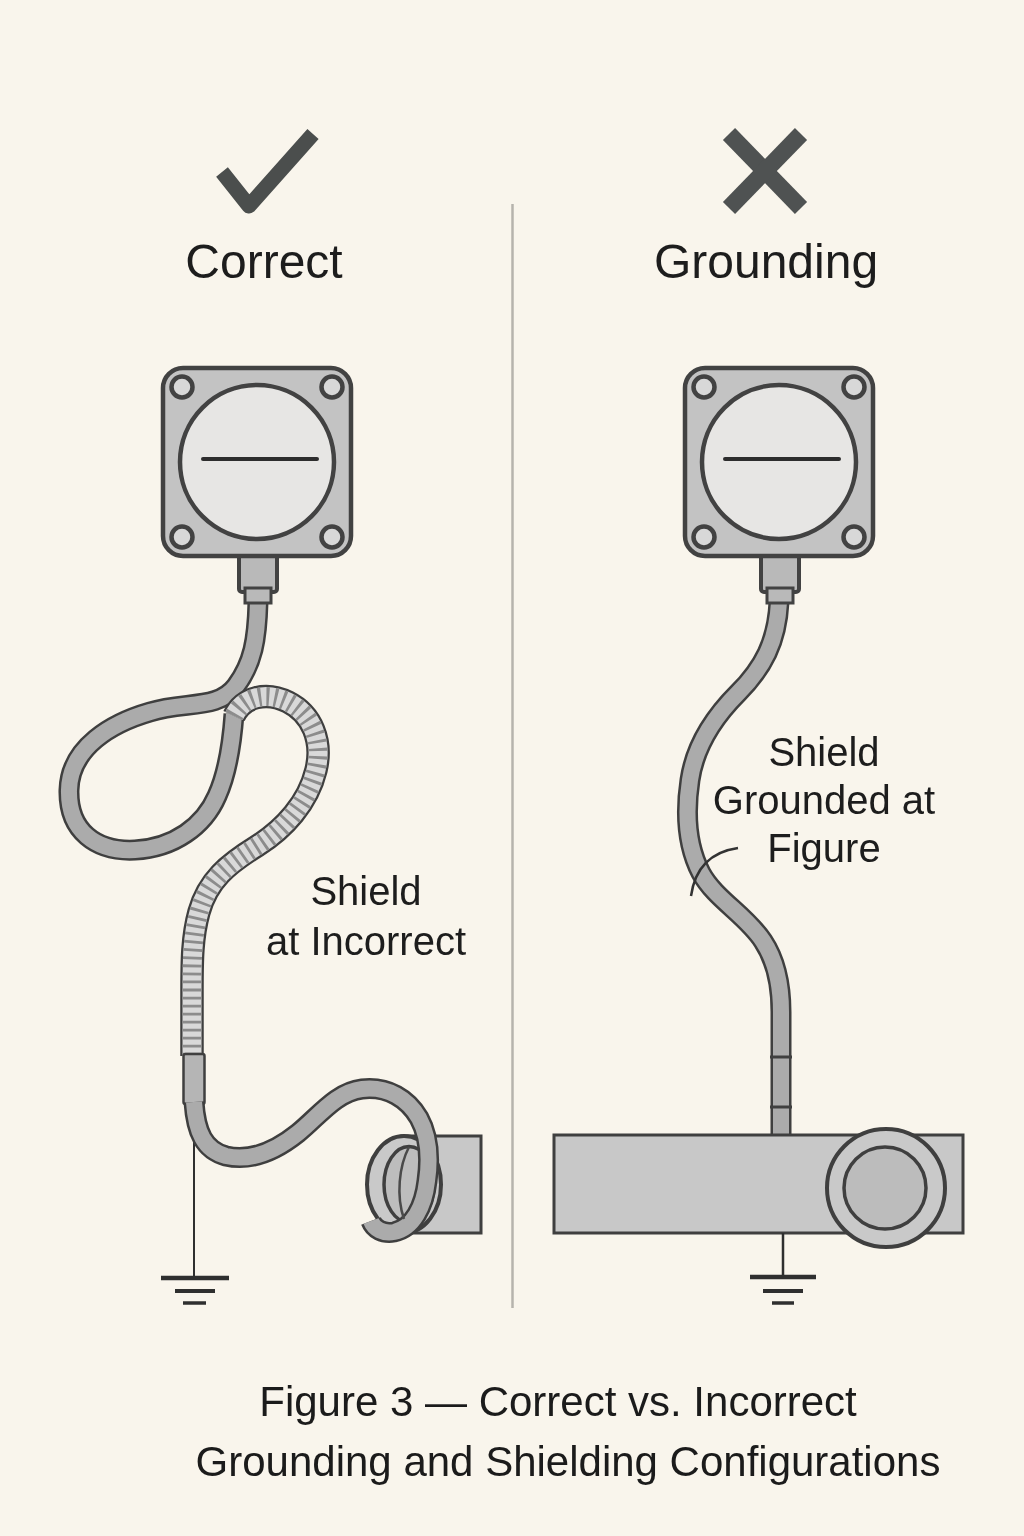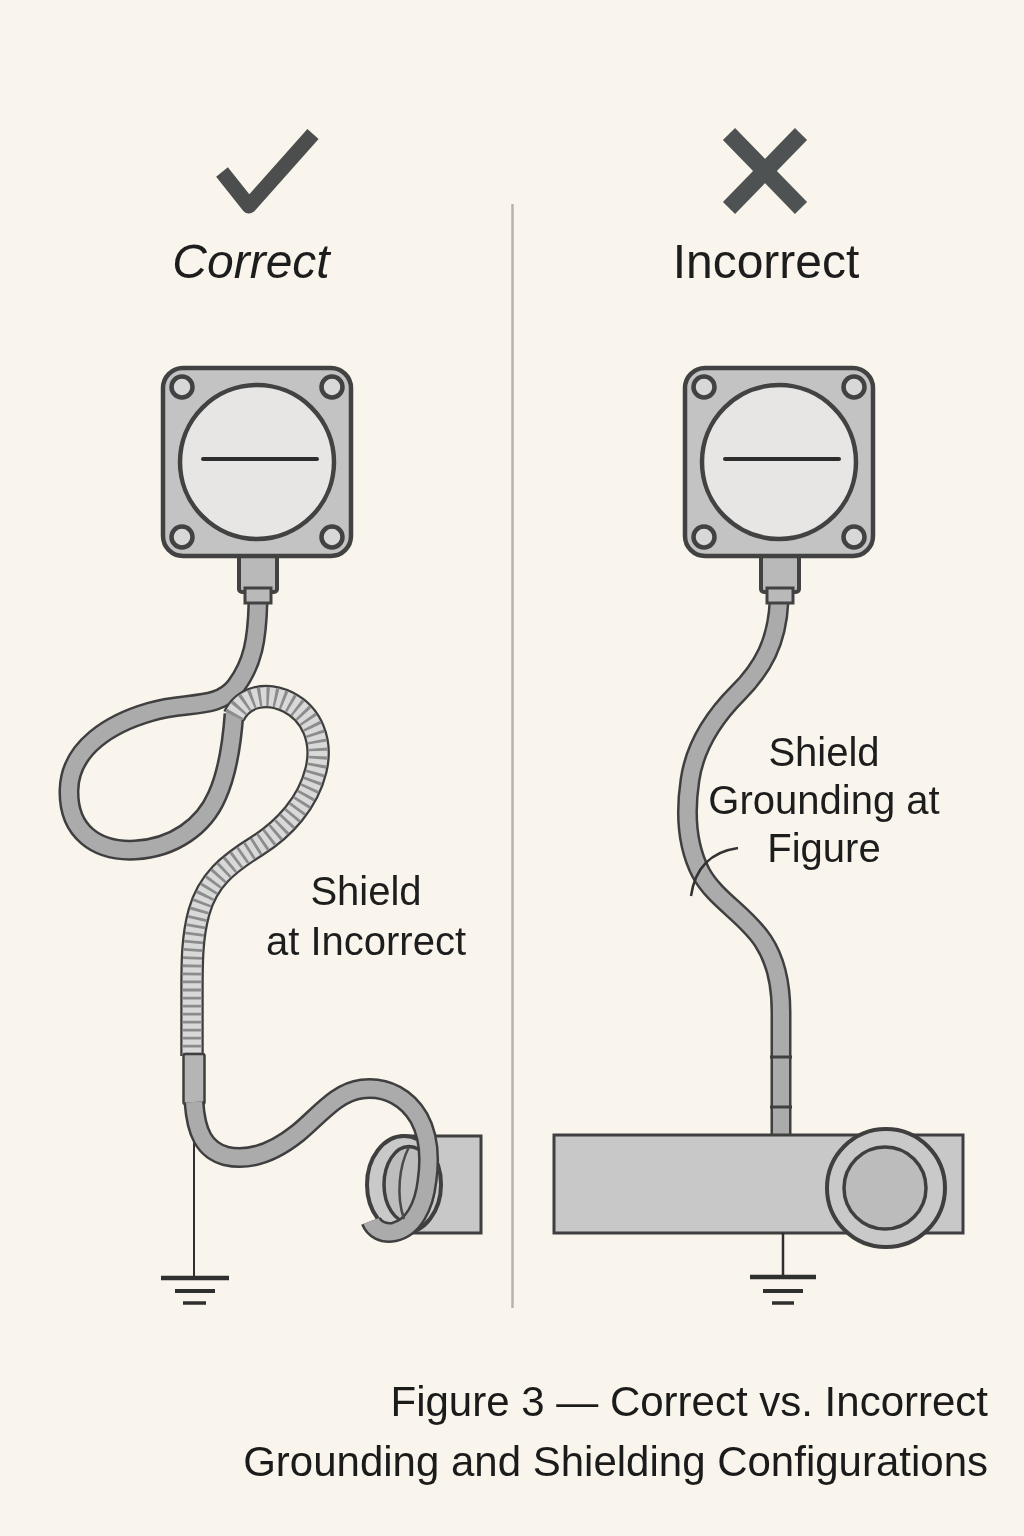--- a/index.html
+++ b/index.html
@@ -19,7 +19,7 @@
     font-size:48px;line-height:52px;font-weight:400;
     letter-spacing:0px;
   }
-  .panel-title.left{left:101px;font-style:italic;}
+  .panel-title.left{left:114px;}
   .panel-title.right{left:616px;}
   .cable-label{
     font-size:40px;line-height:50px;font-weight:400;

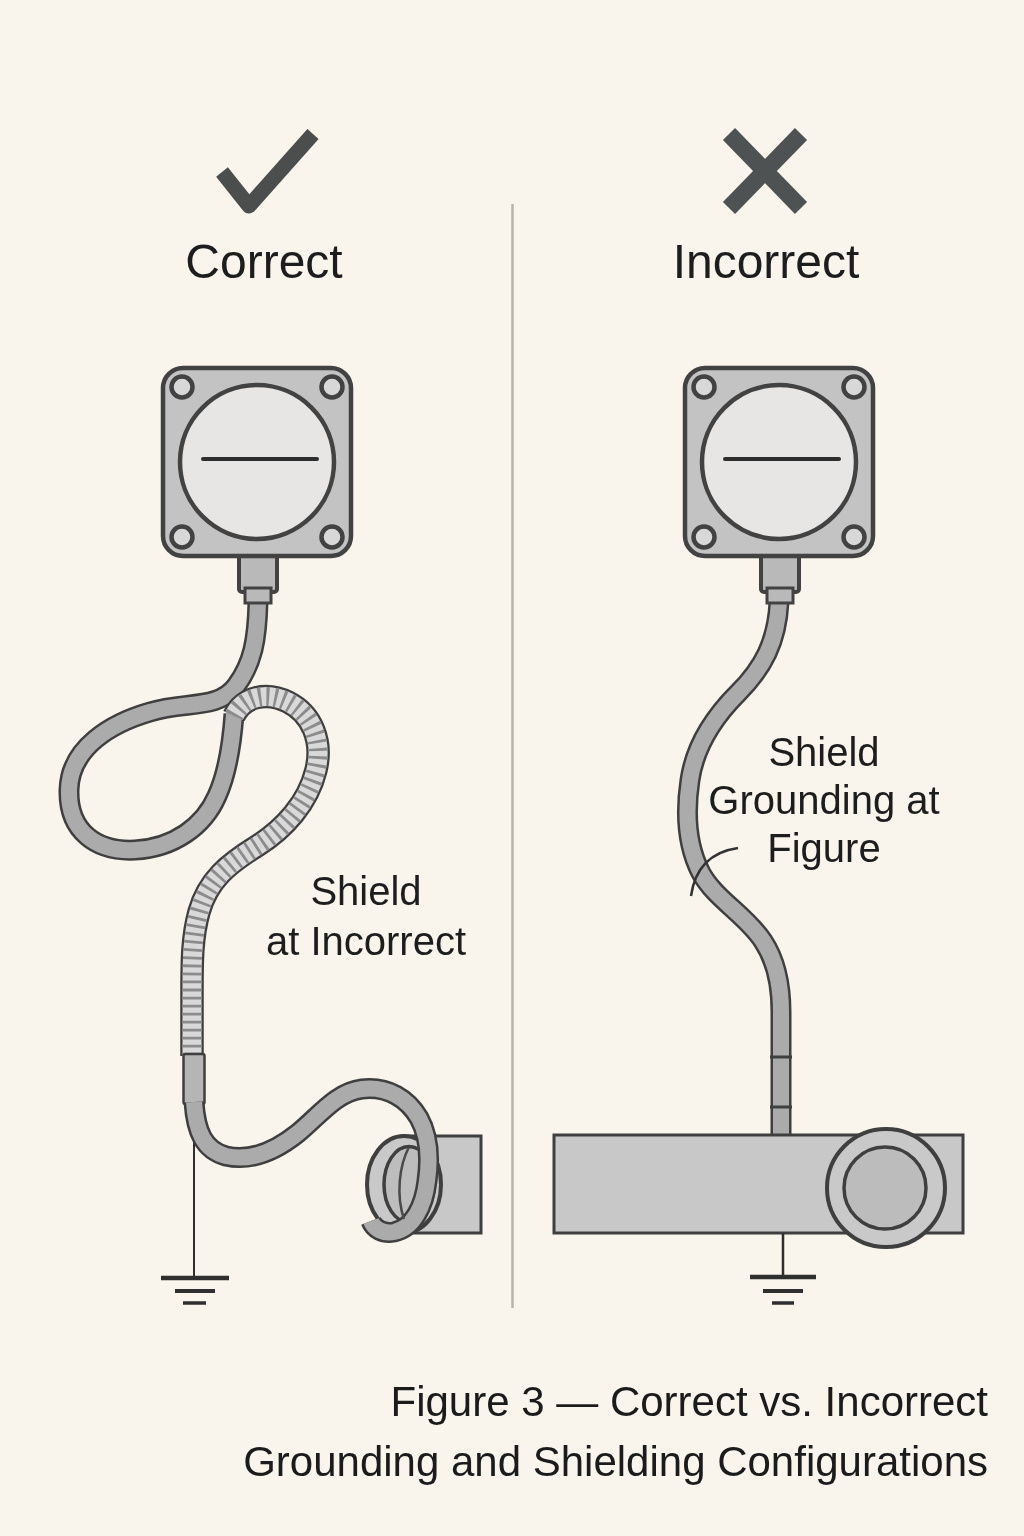--- a/index.html
+++ b/index.html
@@ -153,7 +153,7 @@
 
   <div class="txt panel-title left">Correct</div>
 
-  <div class="txt panel-title right">Incorrect</div>
+  <div class="txt panel-title right">Grounding</div>
 
   <div class="txt cable-label left">
     <div>Shield</div>

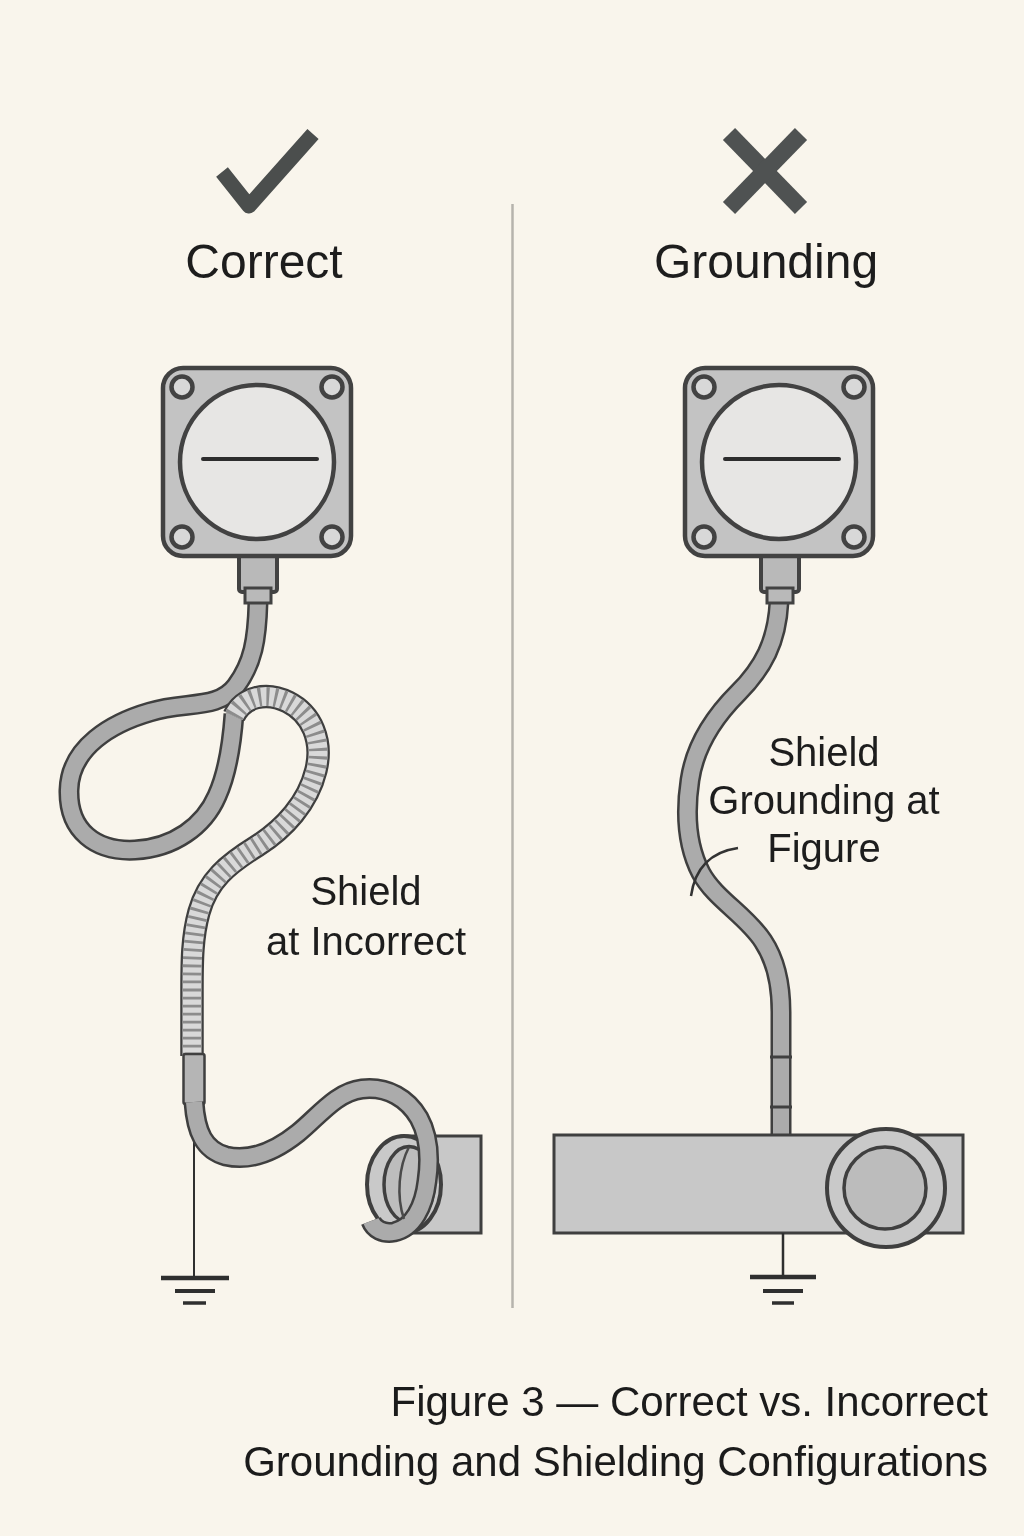--- a/index.html
+++ b/index.html
@@ -162,7 +162,7 @@
 
   <div class="txt cable-label right">
     <div>Shield</div>
-    <div>Grounding at</div>
+    <div>Grounded at</div>
     <div>Figure</div>
   </div>
 

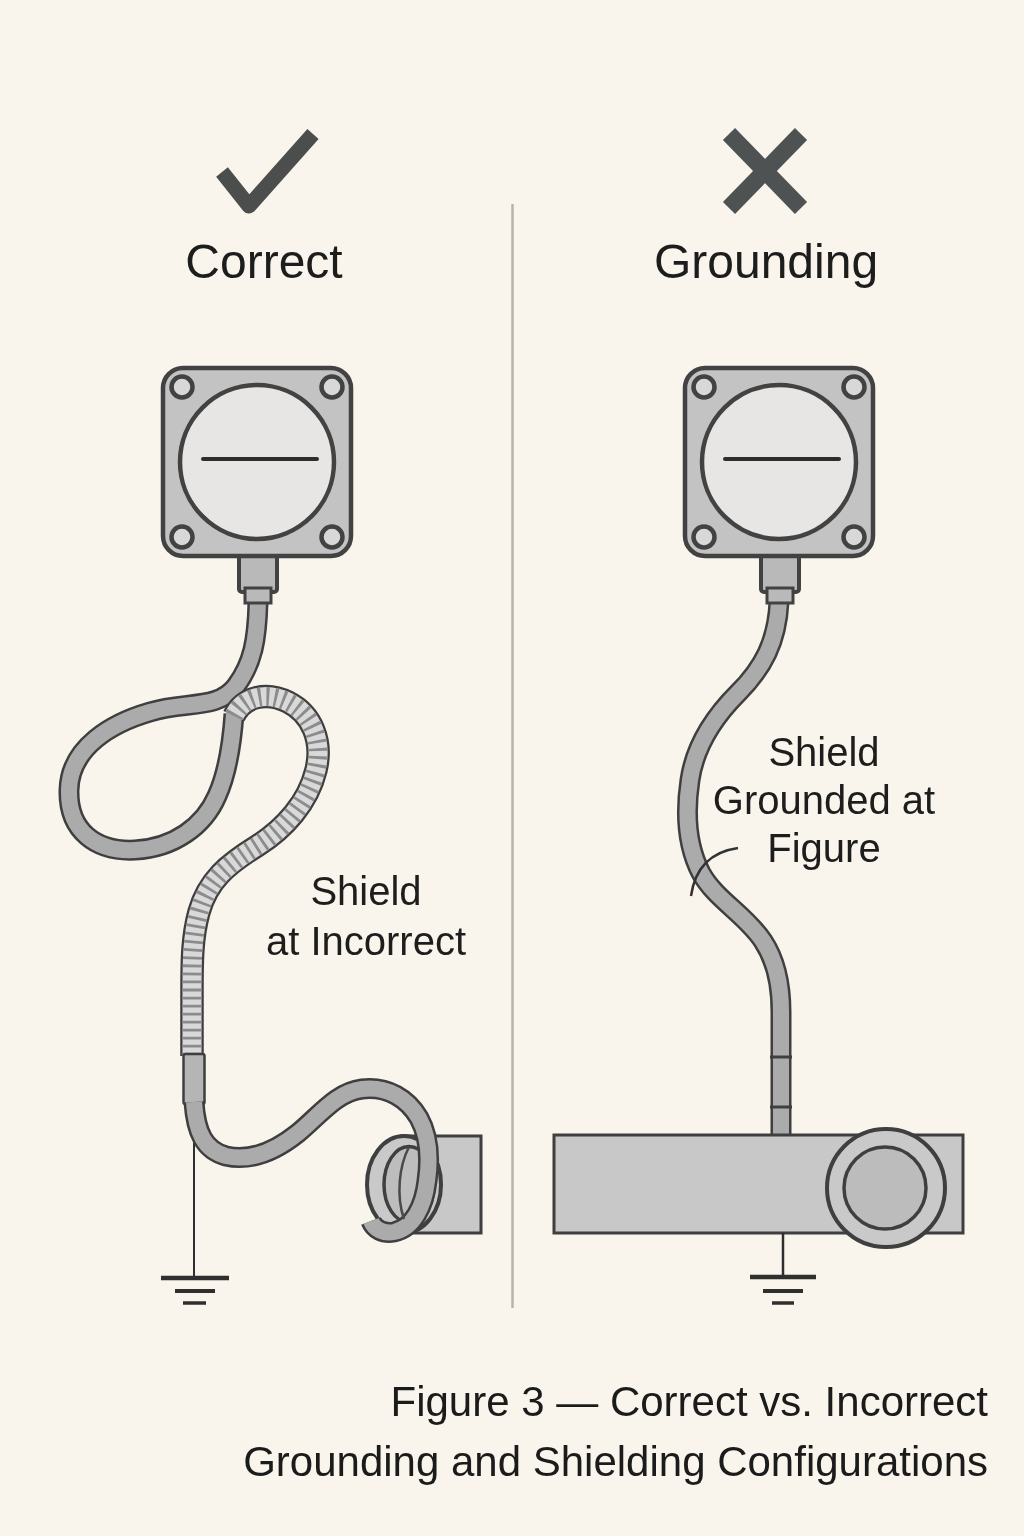--- a/index.html
+++ b/index.html
@@ -29,7 +29,7 @@
   .caption{
     position:absolute;left:128px;top:1372px;width:860px;
     font-size:42px;line-height:60px;font-weight:400;
-    text-align:right;color:#1b1b1b;
+    text-align:center;color:#1b1b1b;
   }
   .caption .line2{padding-left:20px;display:block;}
 </style>

